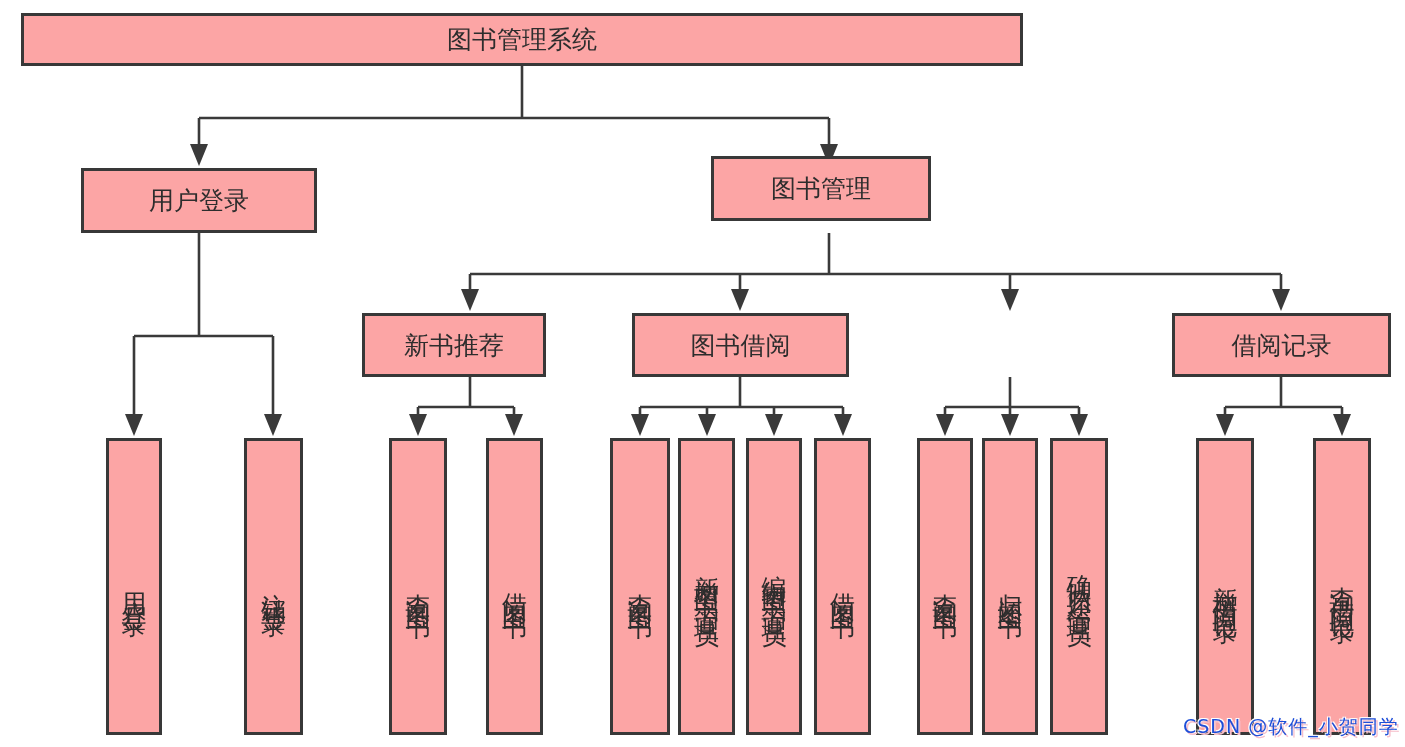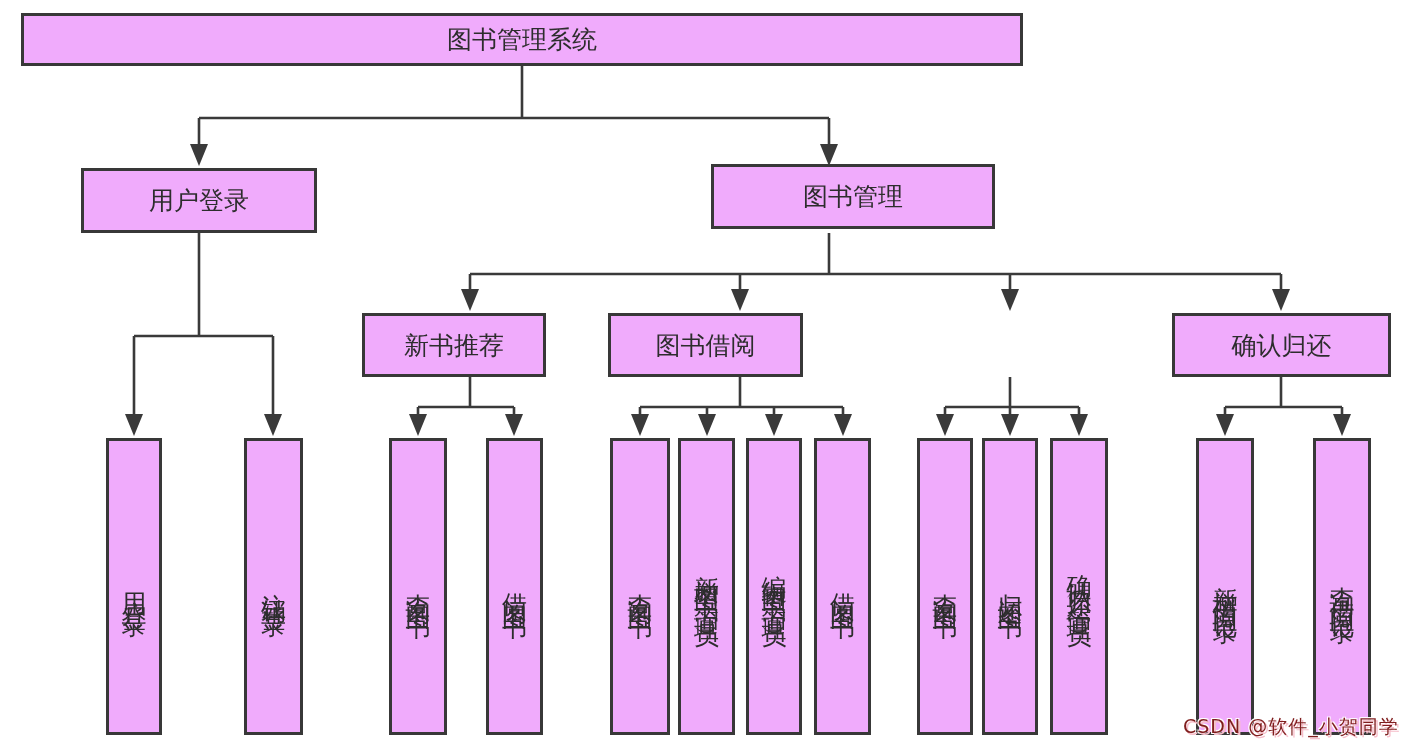--- a/index.html
+++ b/index.html
@@ -17,7 +17,7 @@
   .node {
     position: absolute;
     box-sizing: border-box;
-    background: #f0abfc;
+    background: #fca5a5;
     border: 3px solid #383838;
     display: flex;
     align-items: center;

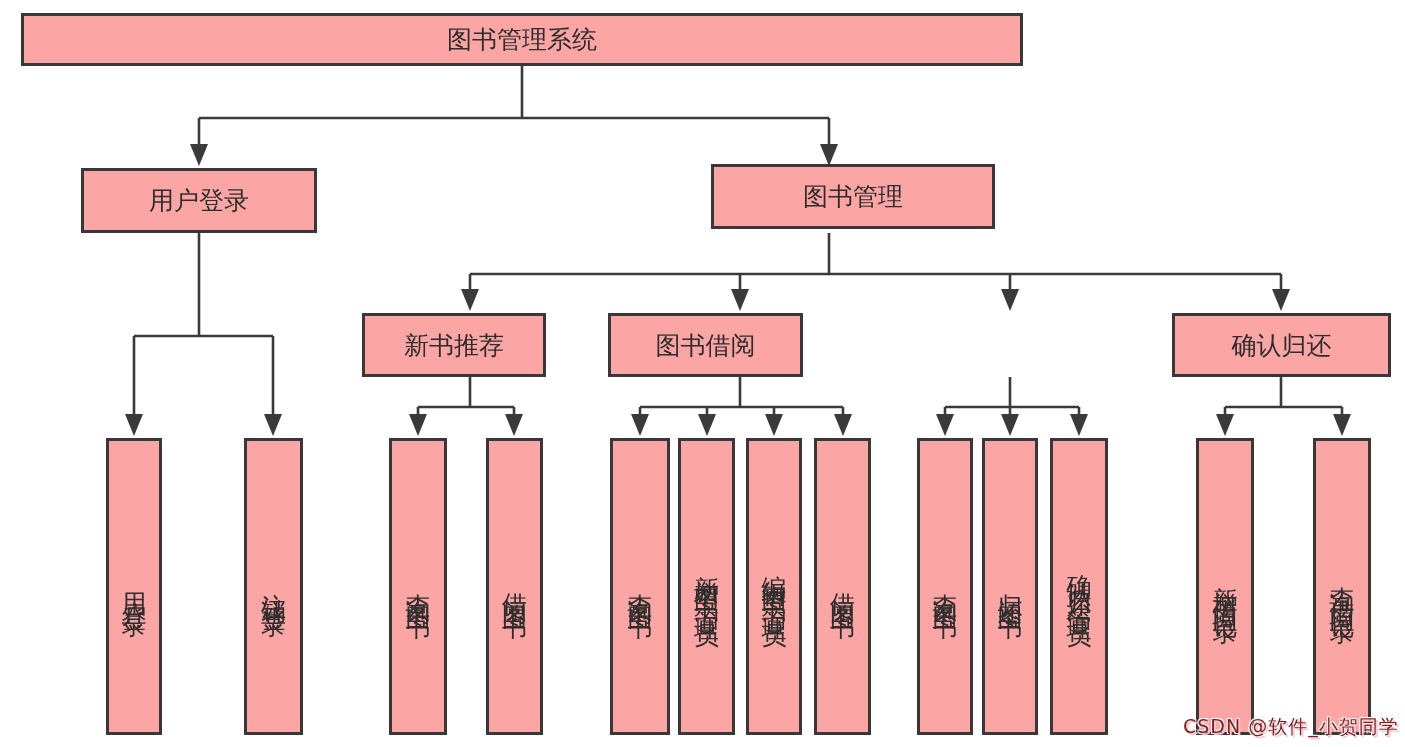--- a/index.html
+++ b/index.html
@@ -95,7 +95,7 @@
   <div class="node" style="left:81px;top:168px;width:236px;height:65px">
     <span>用户登录</span>
   </div>
-  <div class="node" style="left:711px;top:164px;width:284px;height:65px">
+  <div class="node" style="left:711px;top:156px;width:220px;height:65px">
     <span>图书管理</span>
   </div>
 

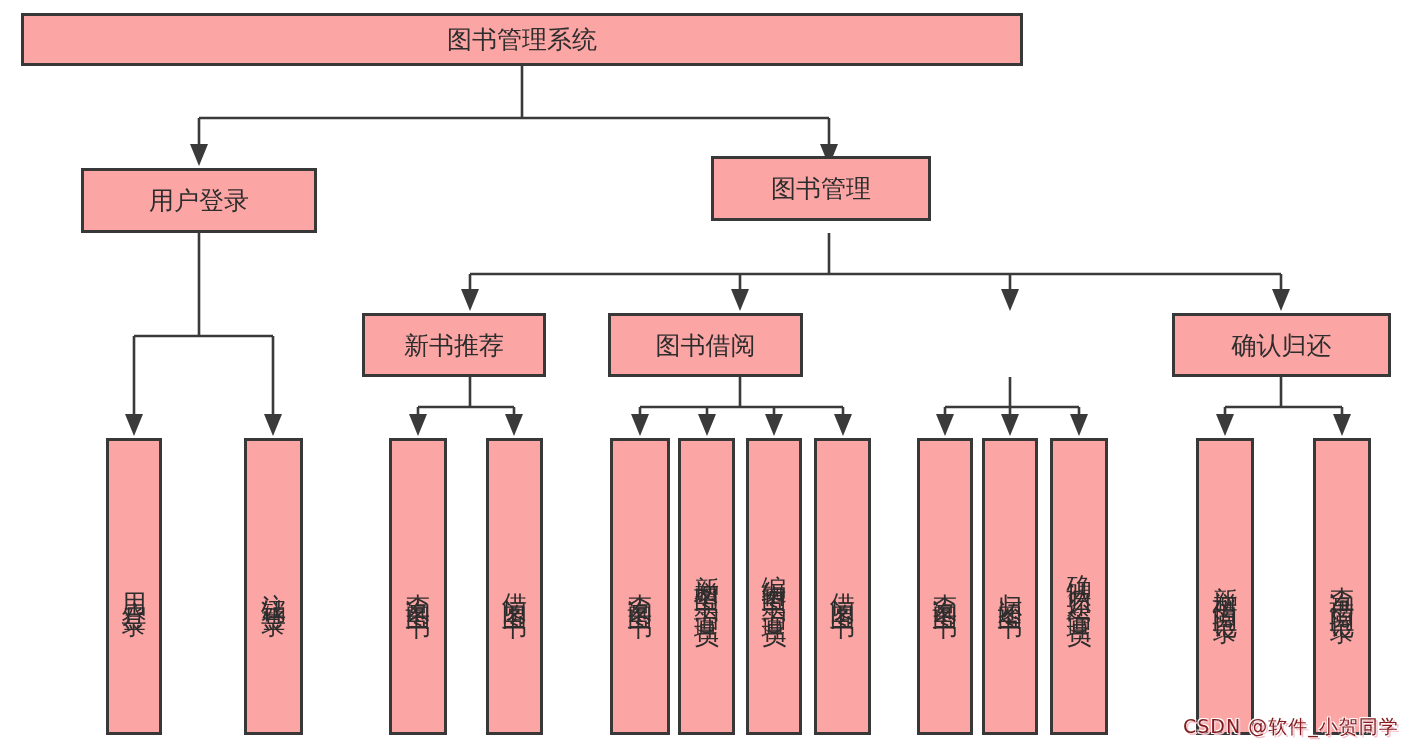--- a/index.html
+++ b/index.html
@@ -102,7 +102,7 @@
   <div class="node" style="left:362px;top:313px;width:184px;height:64px">
     <span>新书推荐</span>
   </div>
-  <div class="node" style="left:608px;top:313px;width:195px;height:64px">
+  <div class="node" style="left:632px;top:313px;width:217px;height:64px">
     <span>图书借阅</span>
   </div>
   <div class="node" style="left:1172px;top:313px;width:219px;height:64px">

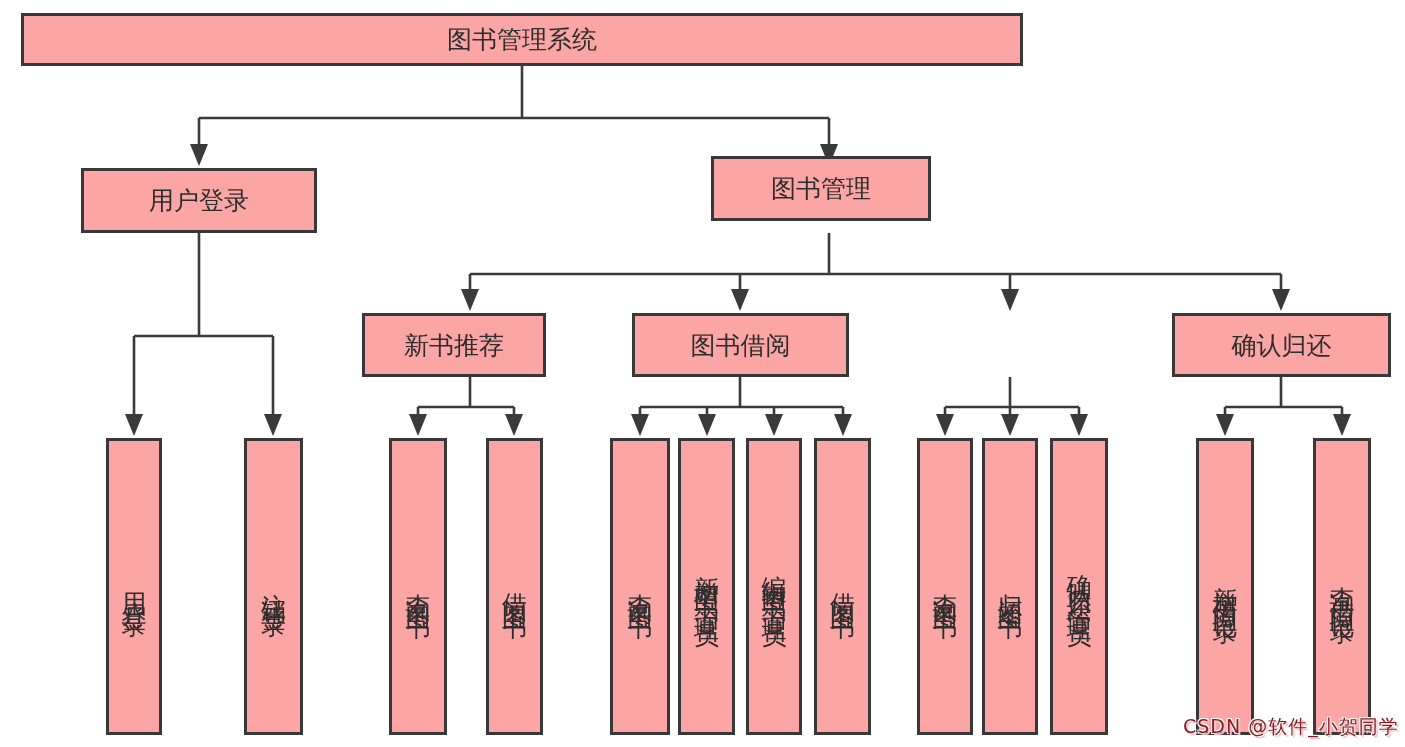--- a/index.html
+++ b/index.html
@@ -106,7 +106,7 @@
     <span>图书借阅</span>
   </div>
   <div class="node" style="left:1172px;top:313px;width:219px;height:64px">
-    <span>确认归还</span>
+    <span>借阅记录</span>
   </div>
 
   <div class="node leaf" style="left:106px;top:438px;width:56px;height:297px">

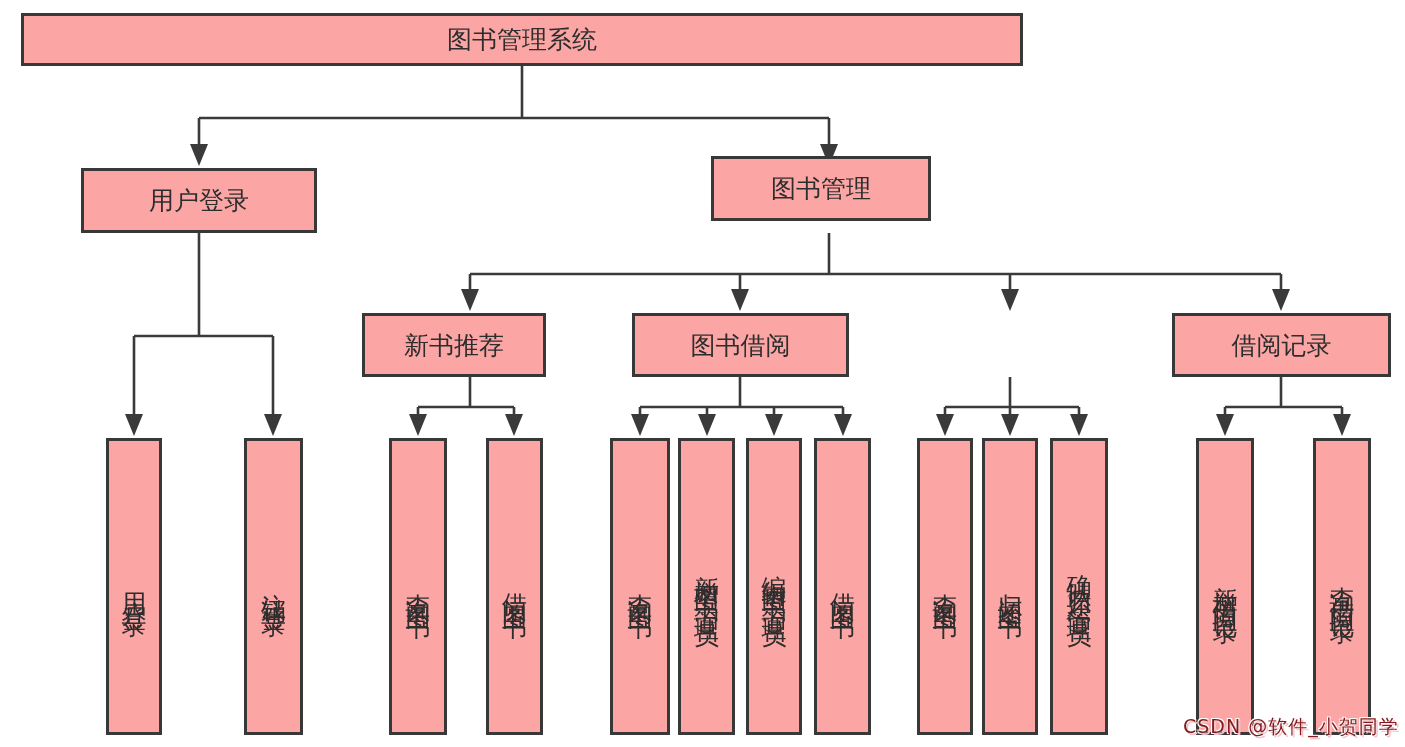--- a/index.html
+++ b/index.html
@@ -41,7 +41,7 @@
     left: 1183px;
     top: 714px;
     font-size: 19px;
-    color: #7f1d1d;
+    color: #1d4ed8;
     letter-spacing: 1px;
     text-shadow: 2px 2px 0 #f6bfcb, -1px -1px 0 #ffffff, 1px -1px 0 #ffffff, -1px 1px 0 #ffffff;
     white-space: nowrap;

